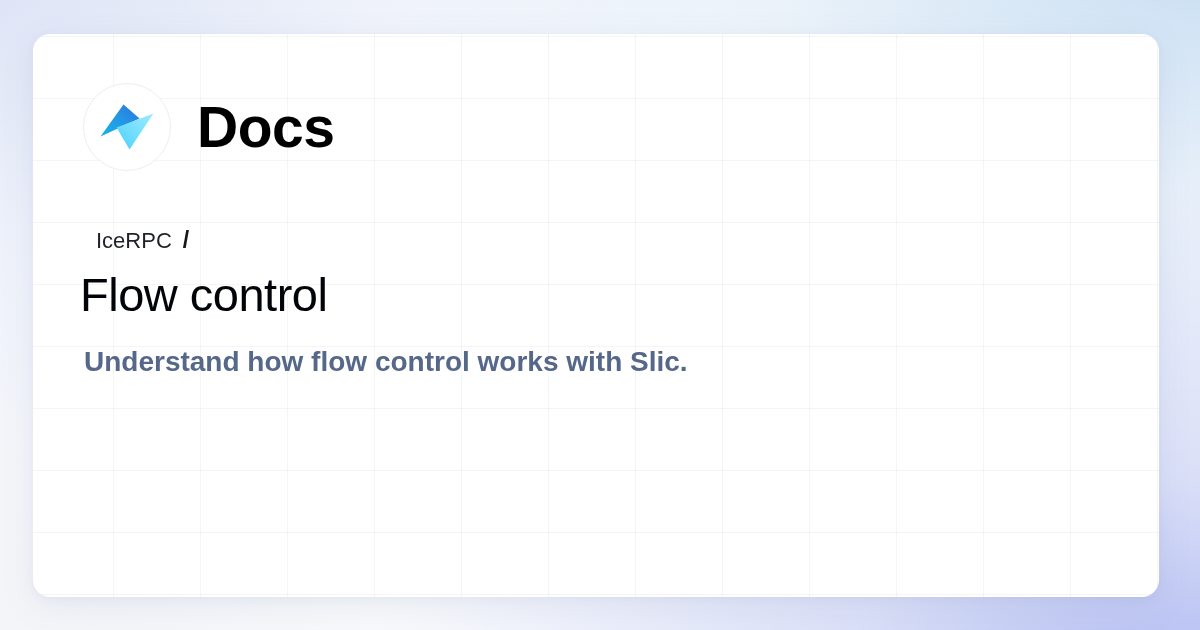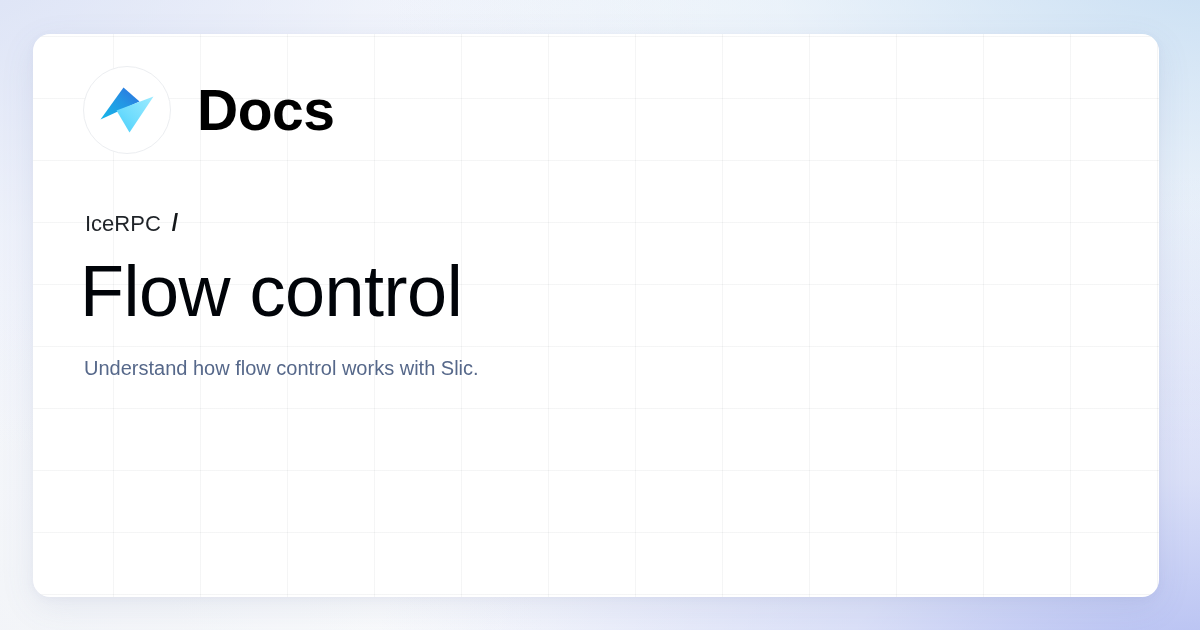--- a/index.html
+++ b/index.html
@@ -59,7 +59,7 @@
 
   #card-inner {
     position: relative;
-    padding: 32px 0 0 50px;
+    padding: 49px 0 0 50px;
     height: 100%;
   }
 

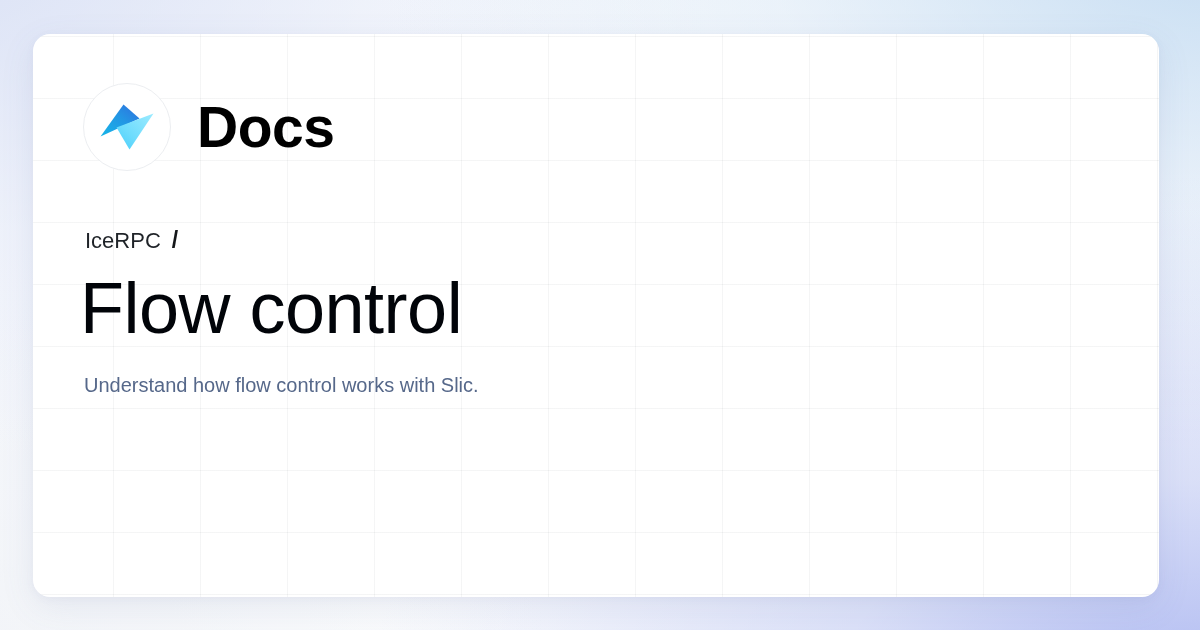--- a/index.html
+++ b/index.html
@@ -95,7 +95,7 @@
   
   .breadcrumb {
     margin-top: 56px;
-    margin-left: 2px;
+    margin-left: 13px;
     font-size: 22px;
     color: #1f2328;
     line-height: 1.2;

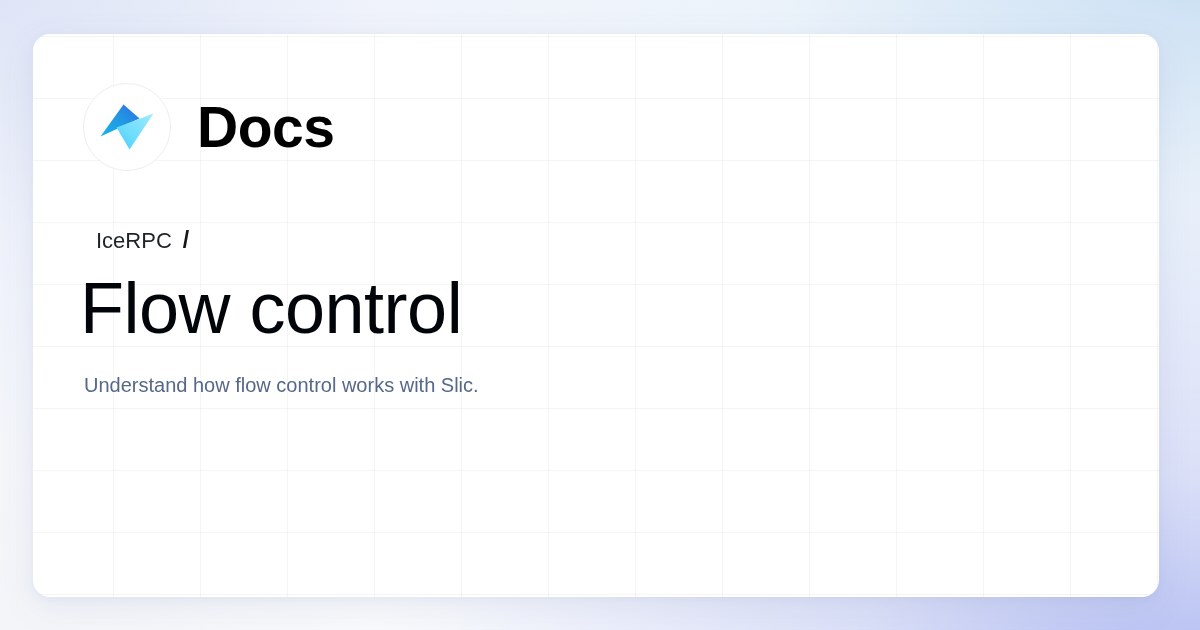--- a/index.html
+++ b/index.html
@@ -114,7 +114,7 @@
   .page-title {
     margin-top: 14px;
     margin-left: -3px;
-    font-size: 72px;
+    font-size: 47px;
     font-weight: 400;
     color: #010409;
     line-height: 1.1;

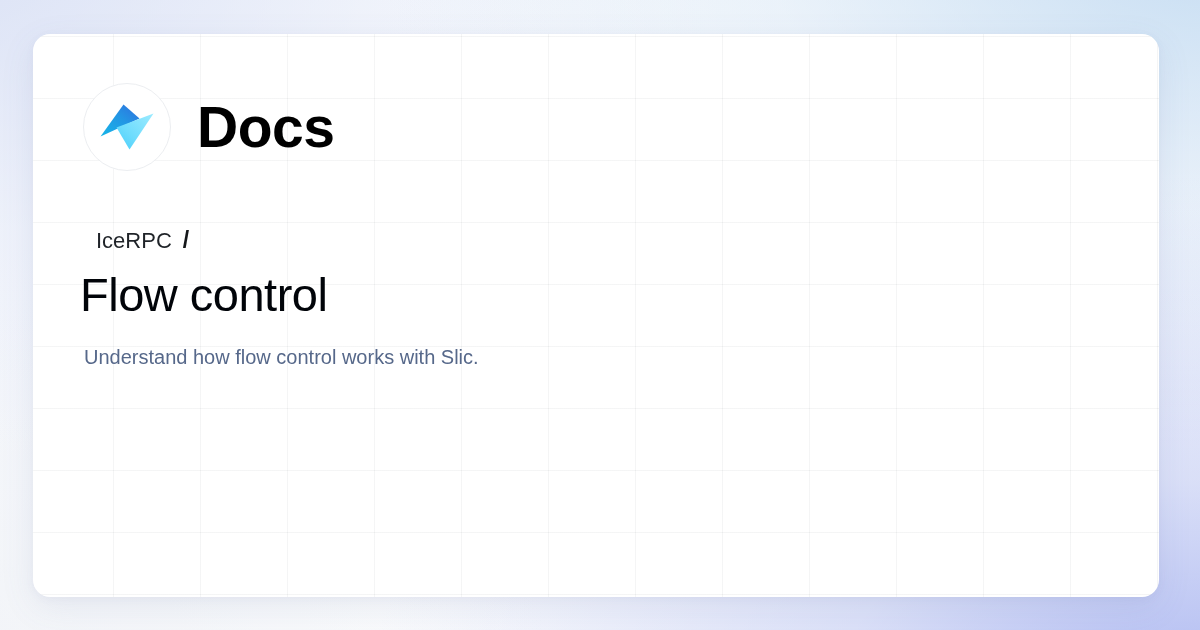--- a/index.html
+++ b/index.html
@@ -125,8 +125,8 @@
   .page-subtitle {
     margin-top: 24px;
     margin-left: 1px;
-    font-size: 20px;
-    font-weight: 400;
+    font-size: 28px;
+    font-weight: 700;
     color: #56688a;
     line-height: 1.3;
   }

